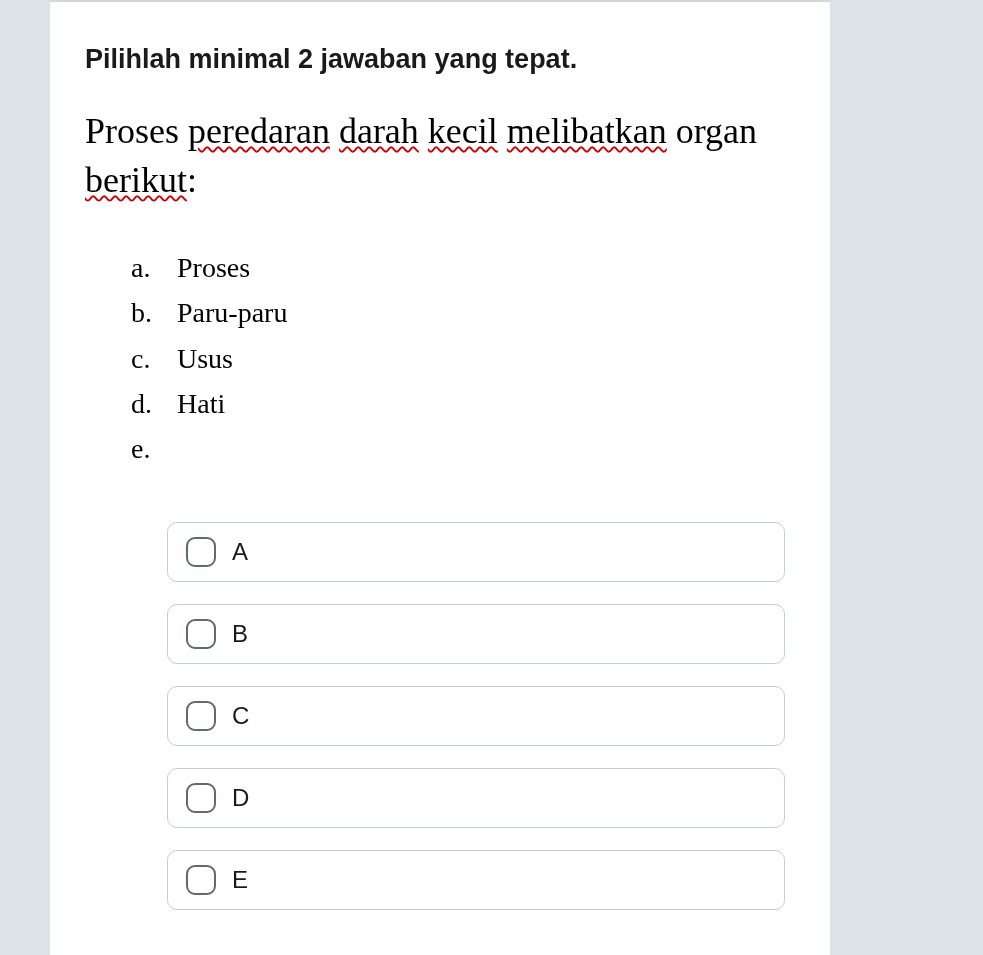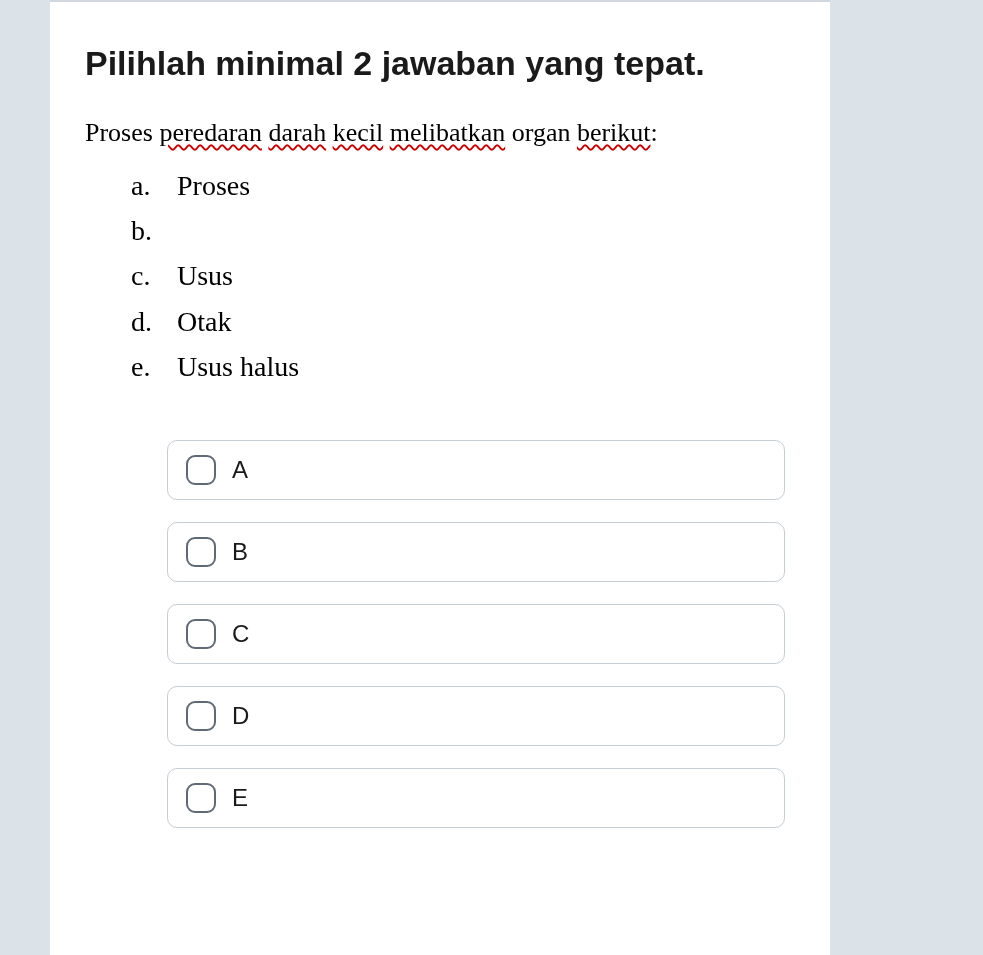--- a/index.html
+++ b/index.html
@@ -31,7 +31,7 @@
     .instruction {
       font-family: Arial, Helvetica, sans-serif;
       font-weight: 700;
-      font-size: 34px;
+      font-size: 27px;
       color: #1a1a1a;
       margin-bottom: 32px;
     }

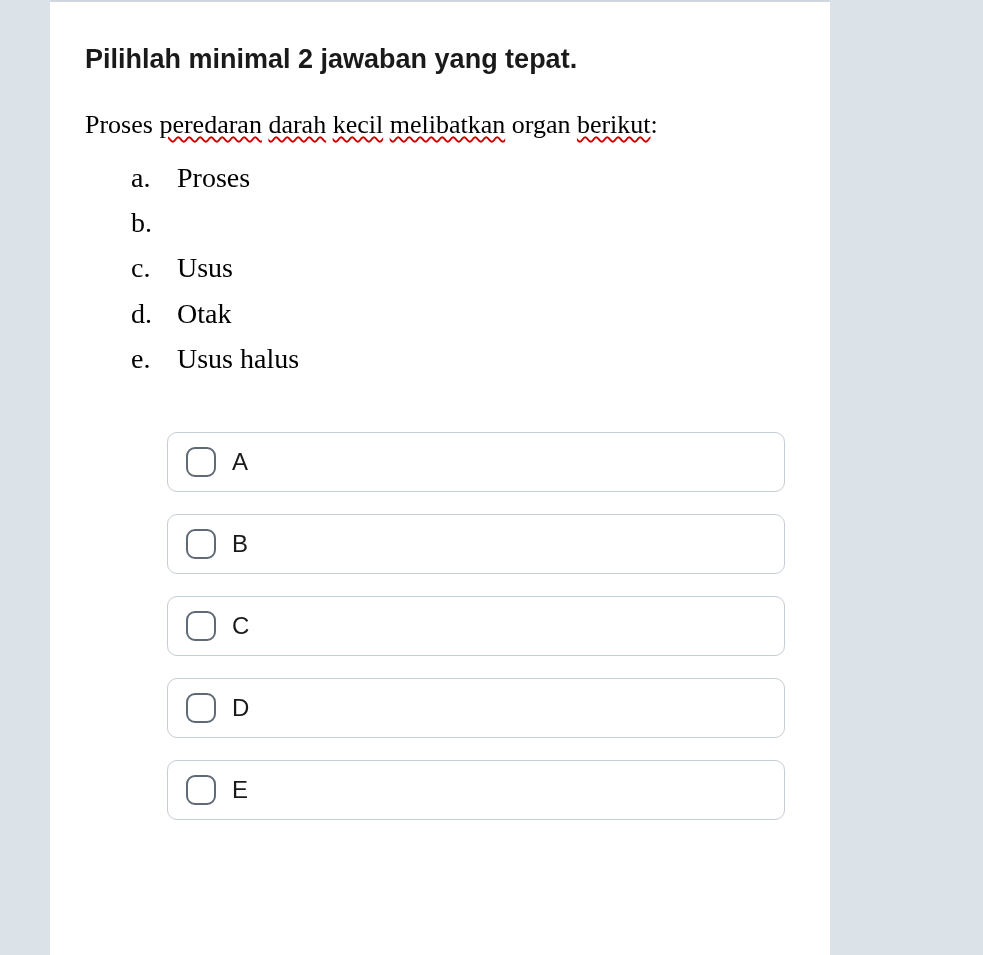--- a/index.html
+++ b/index.html
@@ -37,9 +37,9 @@
     }
     .question-text {
       font-family: 'Times New Roman', Times, serif;
-      font-size: 26px;
+      font-size: 36px;
       color: #000000;
-      margin-bottom: 16px;
+      margin-bottom: 44px;
       line-height: 1.35;
     }
     .spell {

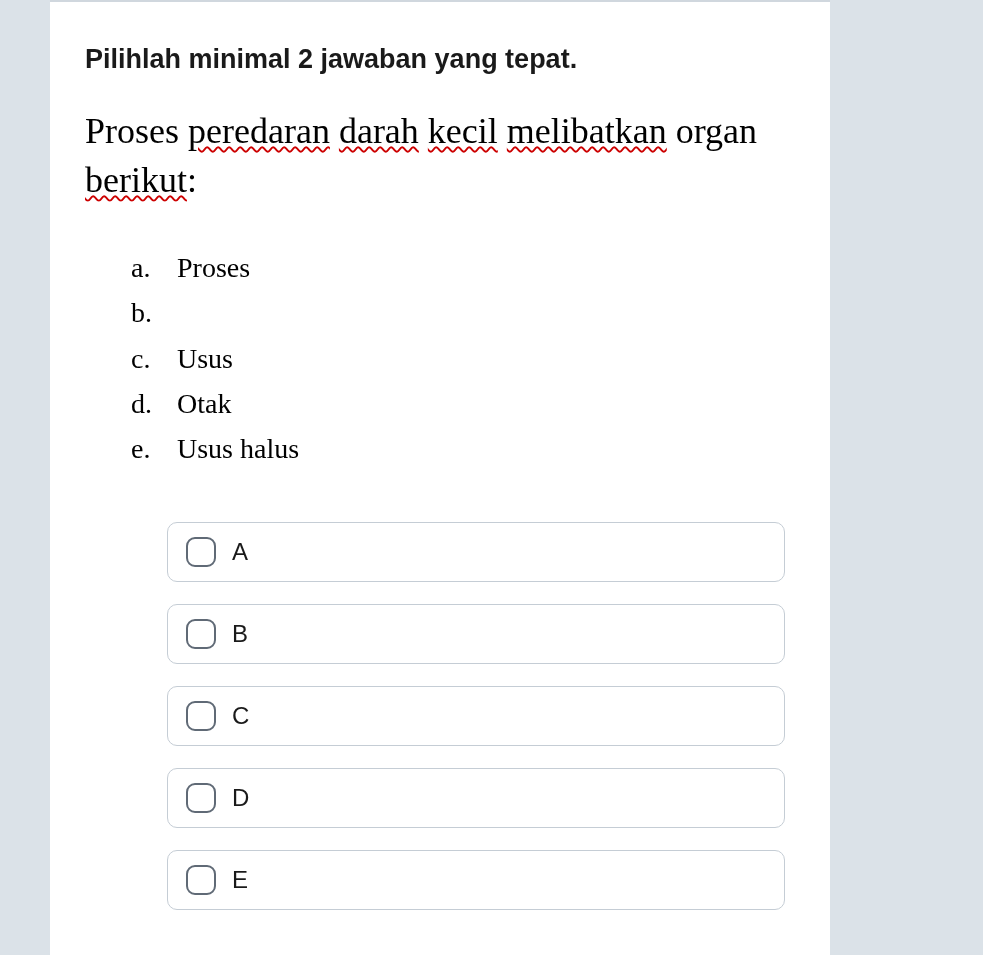--- a/index.html
+++ b/index.html
@@ -136,6 +136,7 @@
       </div>
       <div class="opt-row">
         <span class="opt-letter">b.</span>
+        <span>Paru-paru</span>
       </div>
       <div class="opt-row">
         <span class="opt-letter">c.</span>

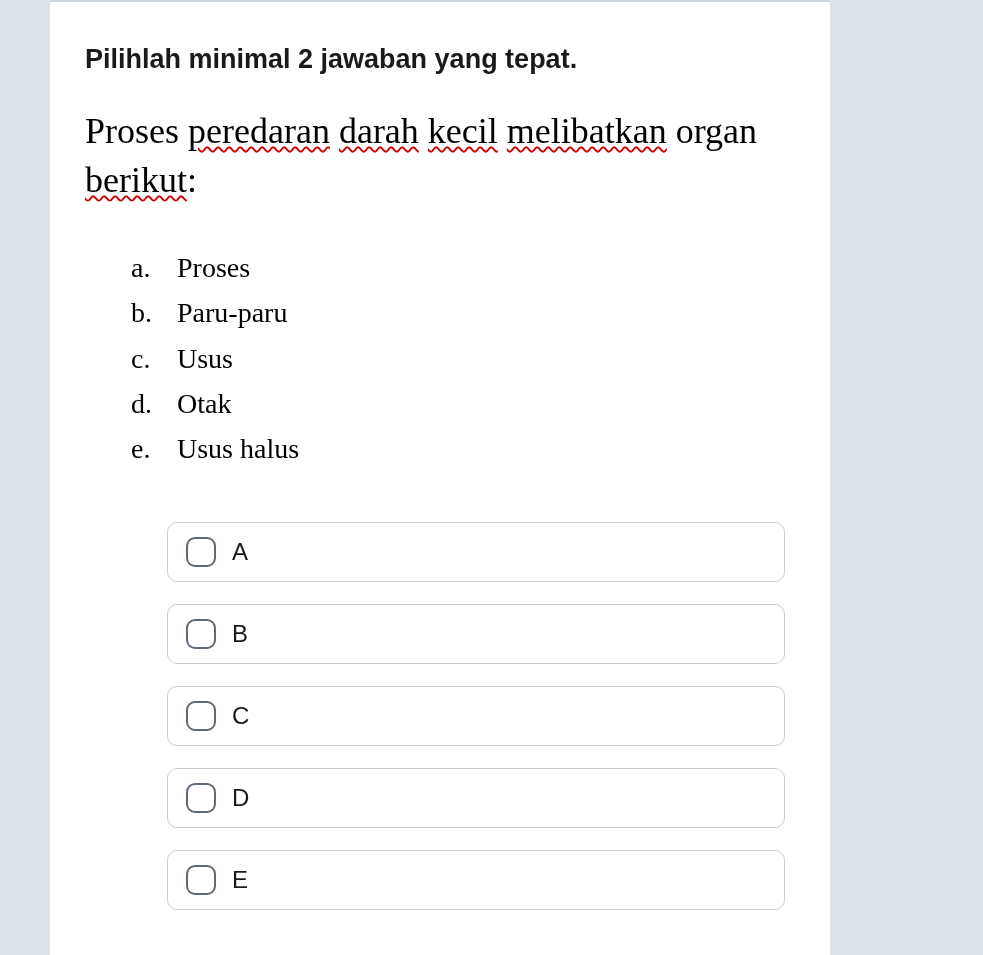--- a/index.html
+++ b/index.html
@@ -144,7 +144,7 @@
       </div>
       <div class="opt-row">
         <span class="opt-letter">d.</span>
-        <span>Otak</span>
+        <span>Hati</span>
       </div>
       <div class="opt-row">
         <span class="opt-letter">e.</span>

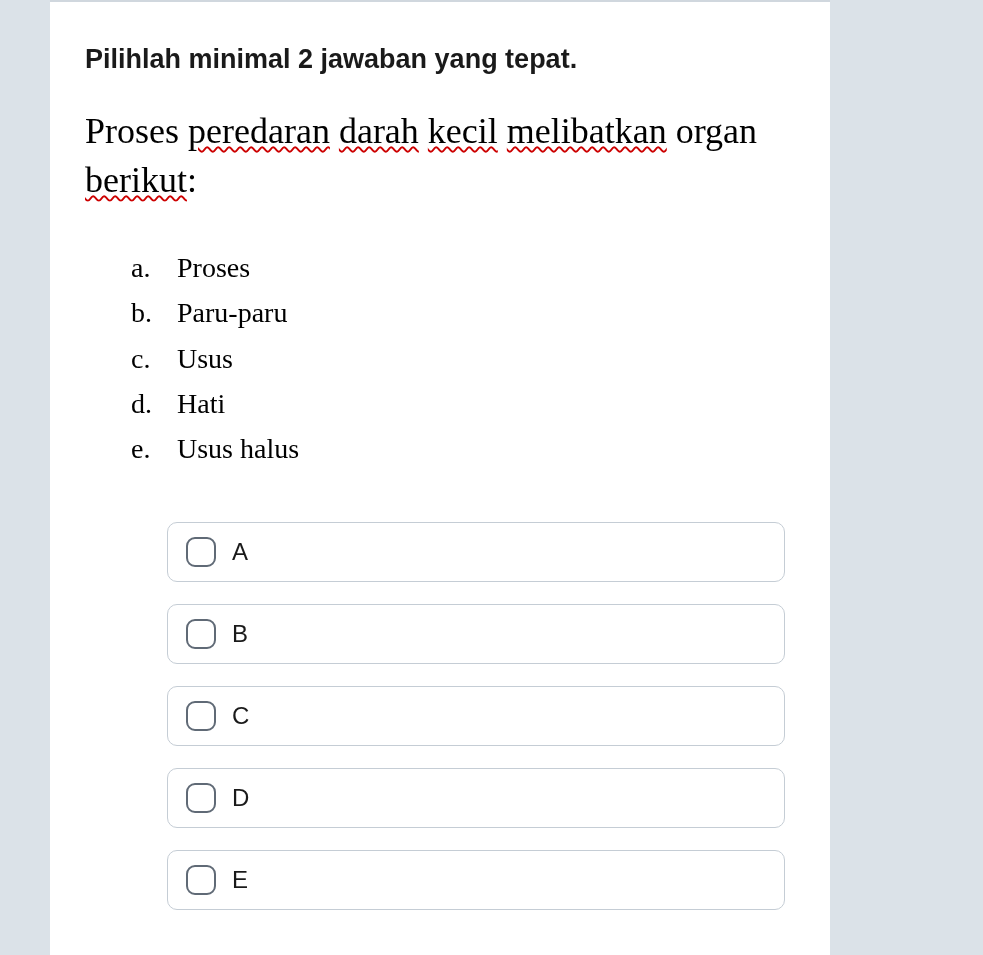--- a/index.html
+++ b/index.html
@@ -148,7 +148,6 @@
       </div>
       <div class="opt-row">
         <span class="opt-letter">e.</span>
-        <span>Usus halus</span>
       </div>
     </div>
 

